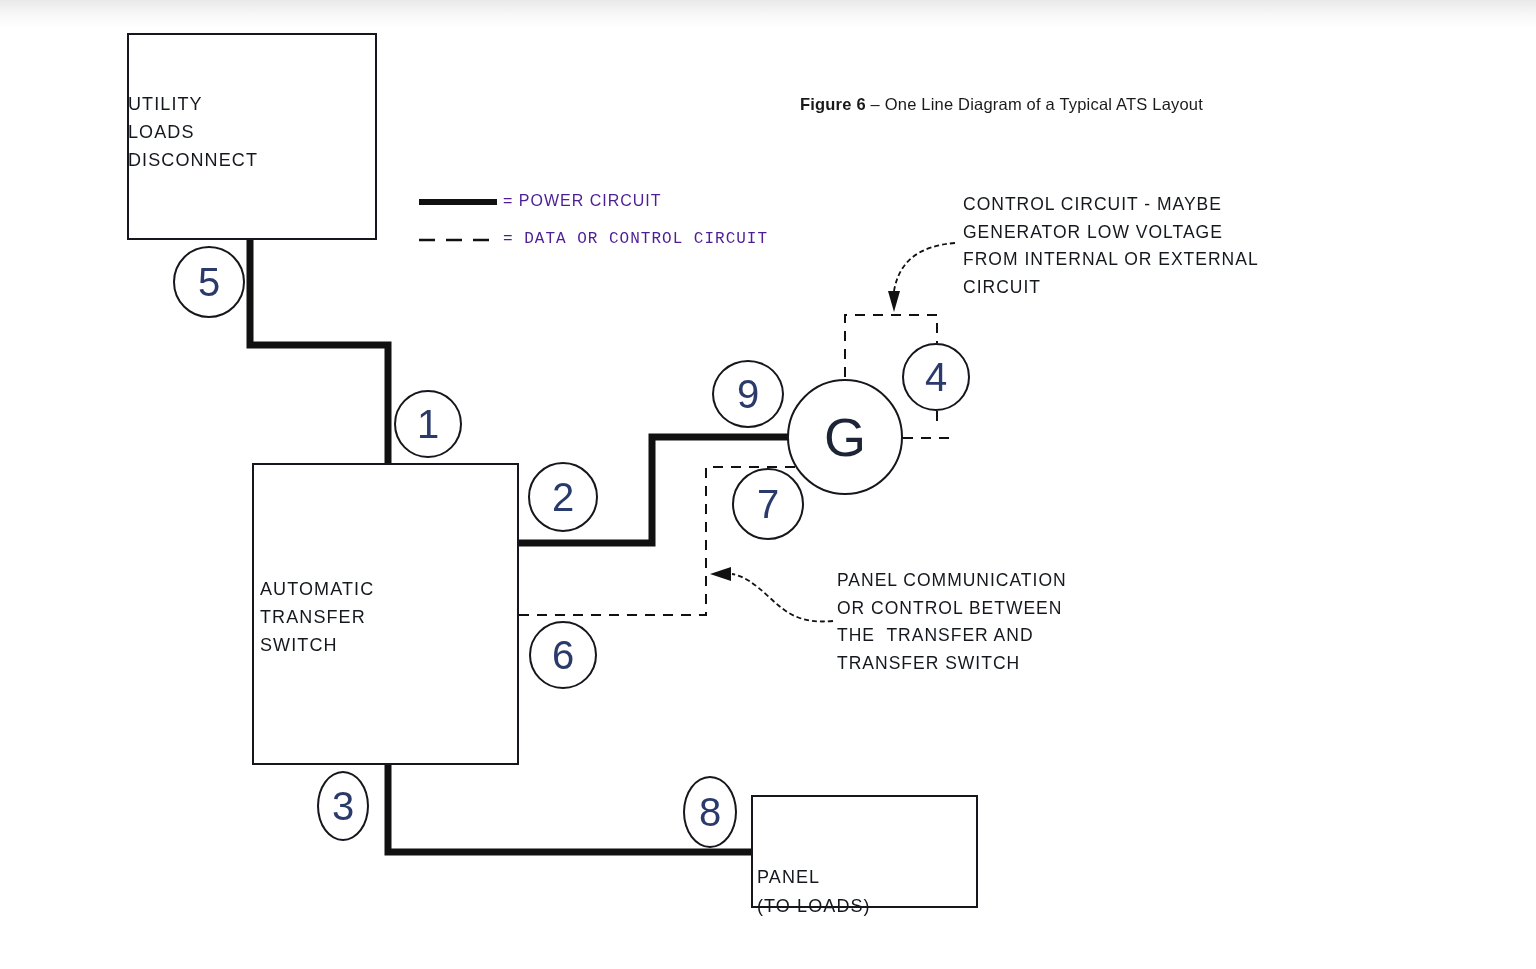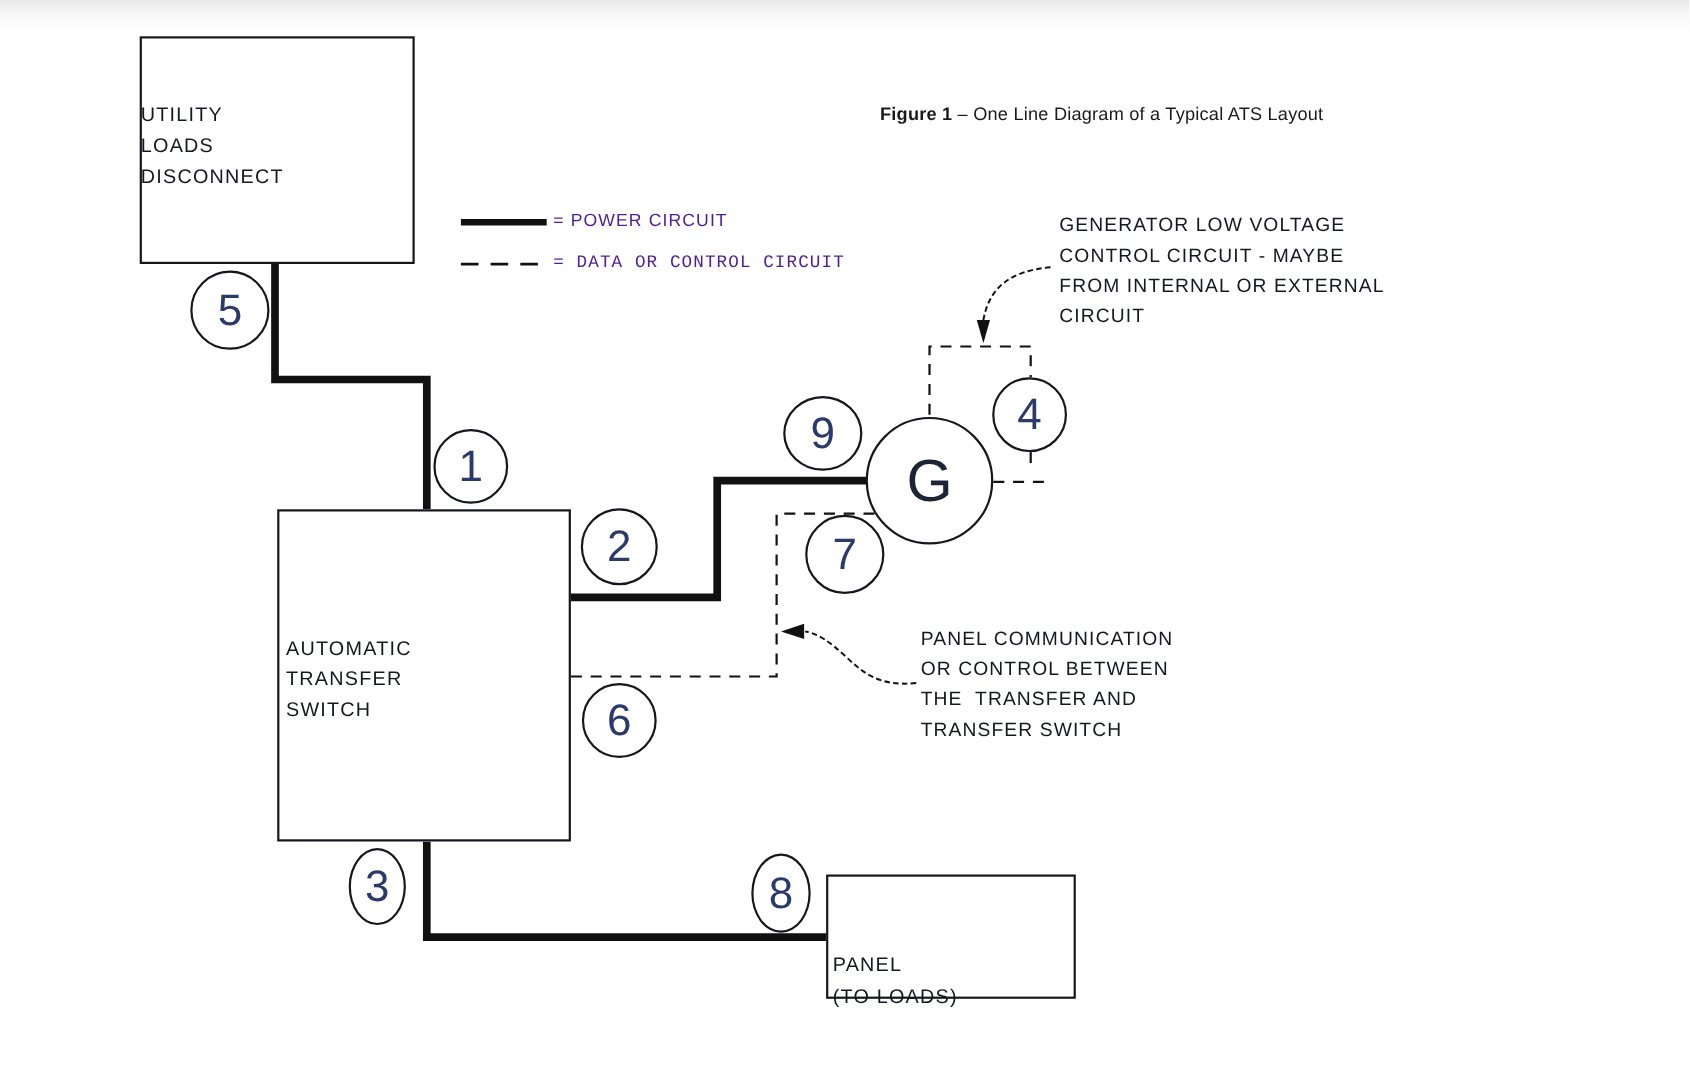--- a/index.html
+++ b/index.html
@@ -71,7 +71,7 @@
     </g>
   </svg>
 
-  <div id="figure-title"><span class="b">Figure 1</span><span> – One Line Diagram of a Typical ATS Layout</span></div>
+  <div id="figure-title"><span class="b">Figure 6</span><span> – One Line Diagram of a Typical ATS Layout</span></div>
 
   <div class="legend-text" style="left:503px;top:192px;">= POWER CIRCUIT</div>
   <div class="legend-text" style="left:503px;top:230px;font-family:Liberation Mono, monospace;">= DATA OR CONTROL CIRCUIT</div>

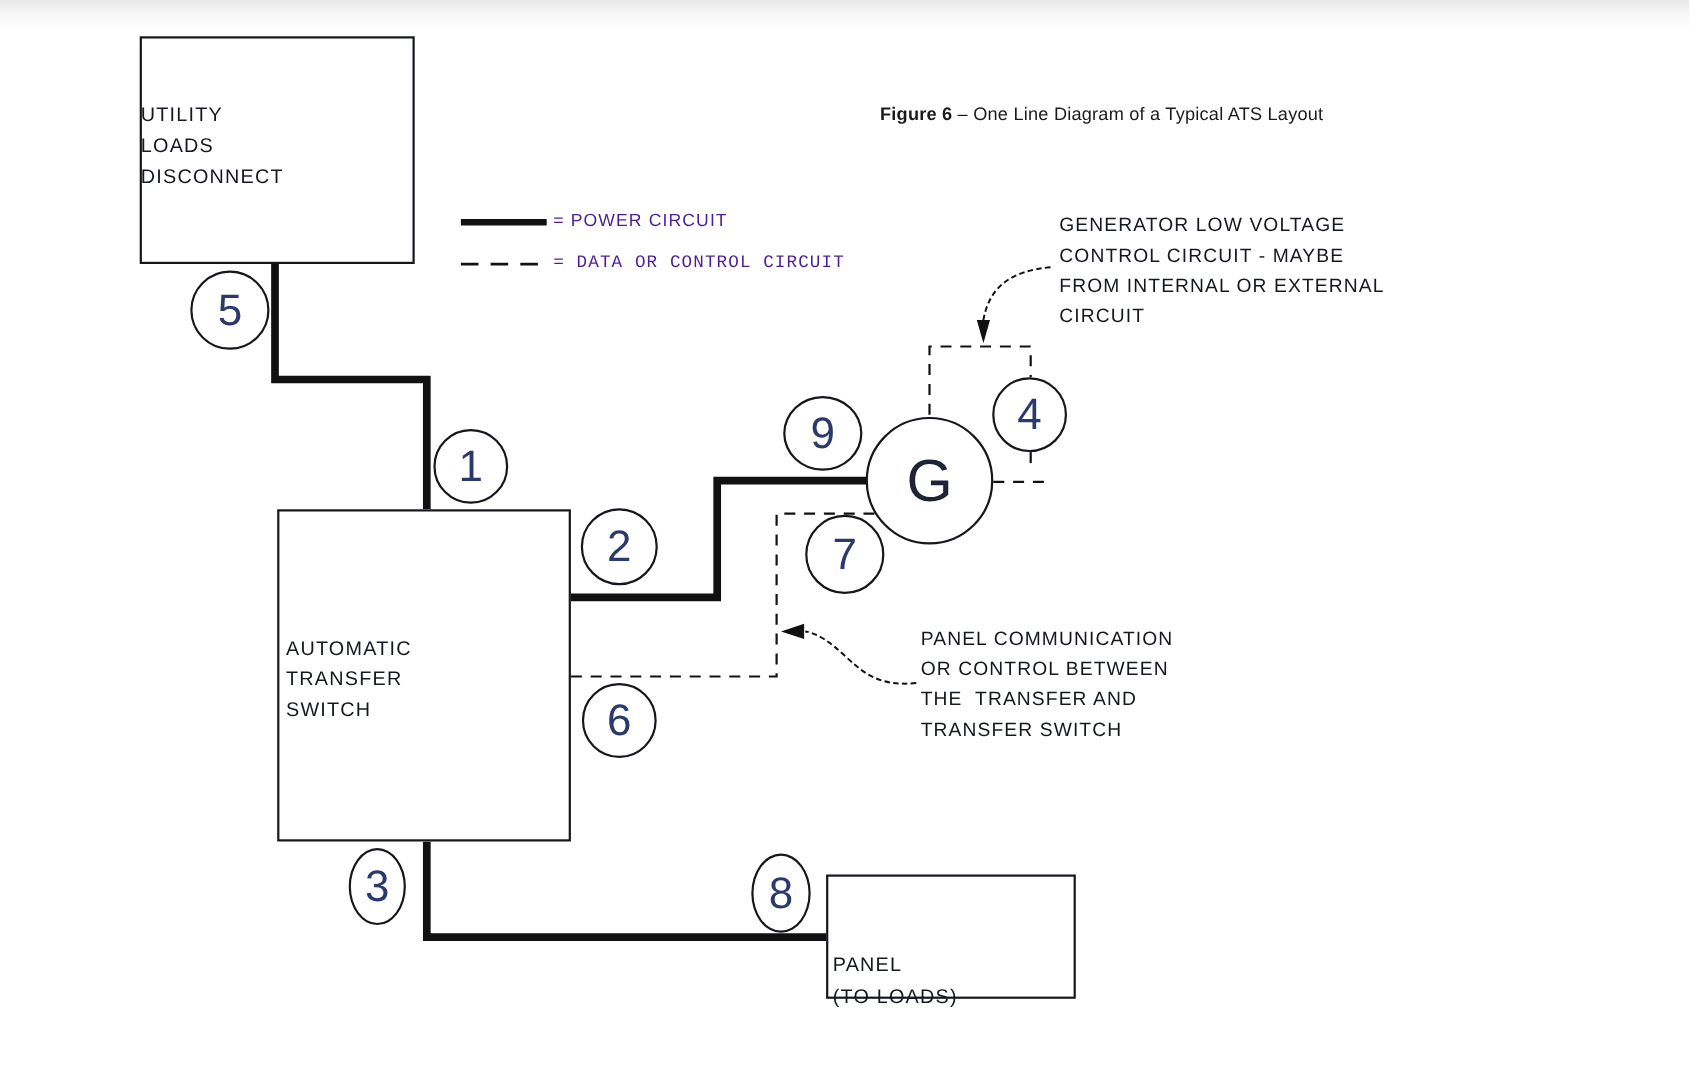--- a/index.html
+++ b/index.html
@@ -111,8 +111,8 @@
   <div class="marker" style="left:712px;top:360px;width:72px;height:68px;">9</div>
 
   <div class="ann" style="left:963px;top:191px;">
+    <div>CONTROL CIRCUIT - MAYBE</div>
     <div>GENERATOR LOW VOLTAGE</div>
-    <div>CONTROL CIRCUIT - MAYBE</div>
     <div>FROM INTERNAL OR EXTERNAL</div>
     <div>CIRCUIT</div>
   </div>

